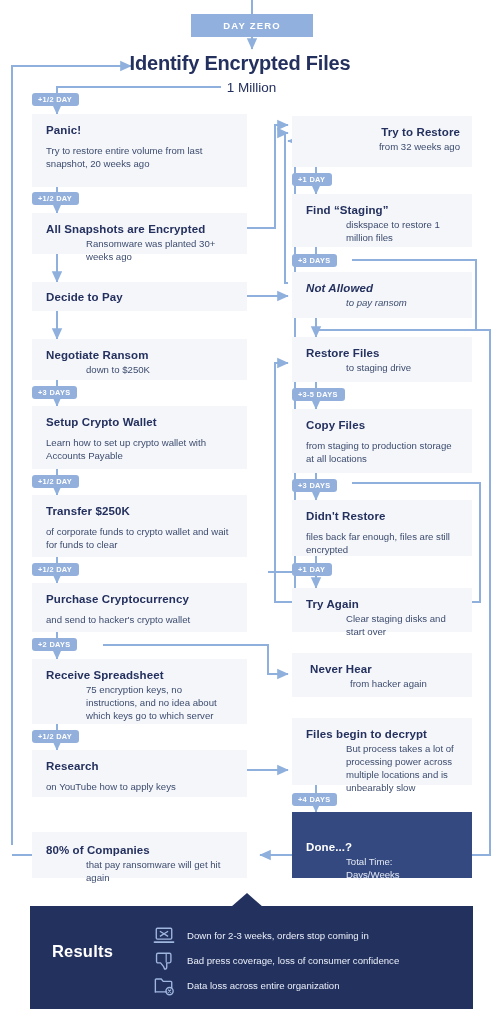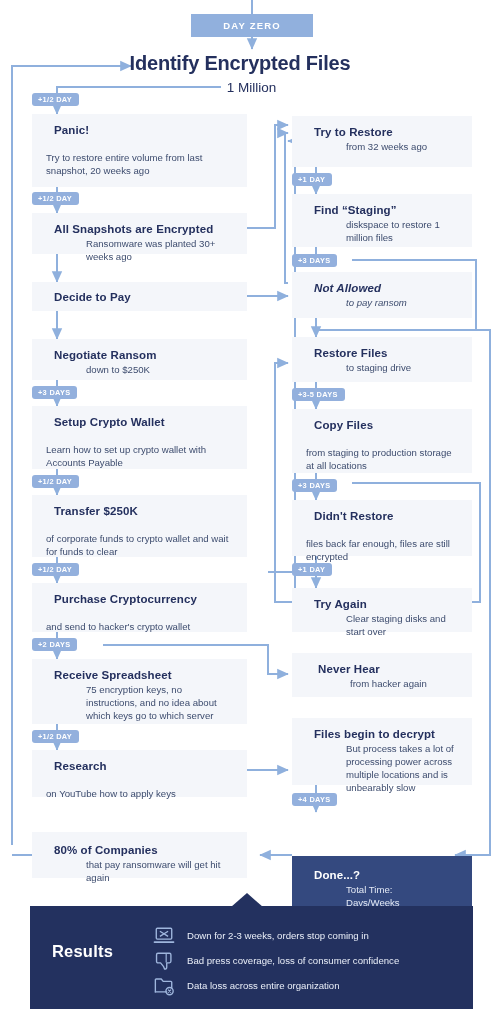--- a/index.html
+++ b/index.html
@@ -22,7 +22,7 @@
   }
   .node .t{
     font-size:11.5px;font-weight:bold;color:#24305e;
-    letter-spacing:.1px;line-height:1.25;margin-left:8px;
+    letter-spacing:.1px;line-height:1.25;
   }
   .node .s{
     font-size:9.6px;color:#3d4c6e;line-height:1.34;margin-top:15px;

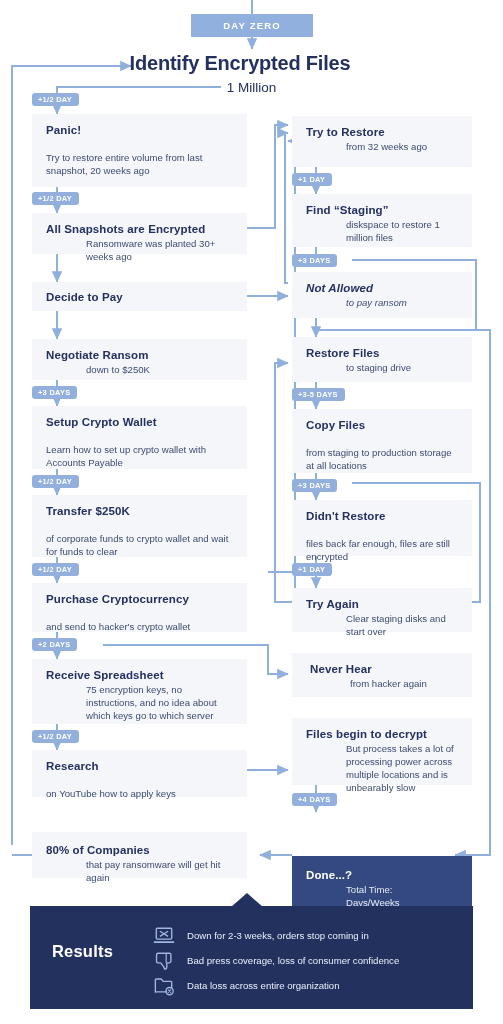--- a/index.html
+++ b/index.html
@@ -221,7 +221,7 @@
     <div class="s">that pay ransomware will get hit again</div>
   </div>
 
-  <div class="node tight" style="left:292px;top:116px;width:180px;height:51px;">
+  <div class="node tight" style="left:292px;top:116px;width:180px;height:51px;text-align:right;">
     <div class="t">Try to Restore</div>
     <div class="s">from 32 weeks ago</div>
   </div>

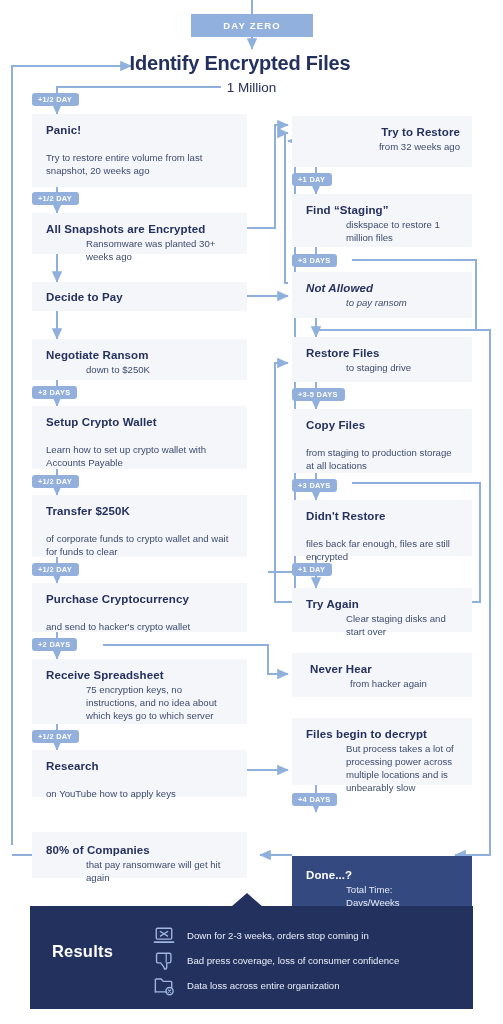--- a/index.html
+++ b/index.html
@@ -25,7 +25,7 @@
     letter-spacing:.1px;line-height:1.25;
   }
   .node .s{
-    font-size:9.6px;color:#3d4c6e;line-height:1.34;margin-top:15px;
+    font-size:9.6px;color:#3d4c6e;line-height:1.34;margin-top:8px;
   }
   .node.tight .s{margin-top:2px;margin-left:40px;}
   .node.dark{background:#34497f;}

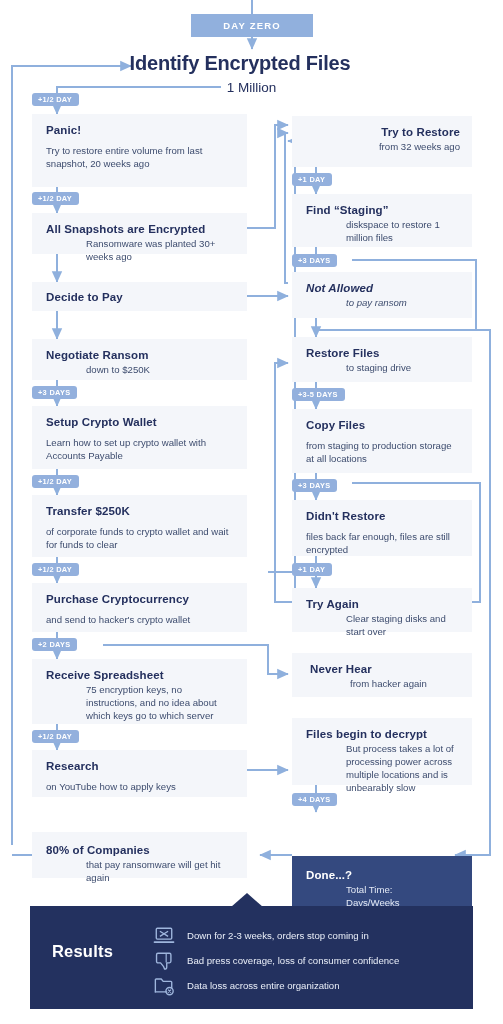--- a/index.html
+++ b/index.html
@@ -272,7 +272,7 @@
   </div>
 
   <div class="badge" style="left:292px;top:793px;">+4 DAYS</div>
-  <div class="node dark tight" style="left:292px;top:856px;width:180px;height:66px;padding-top:12px;">
+  <div class="node dark tight" style="left:292px;top:812px;width:180px;height:66px;padding-top:28px;">
     <div class="t">Done...?</div>
     <div class="s" style="white-space:pre-line;">Total Time:
 Days/Weeks</div>

